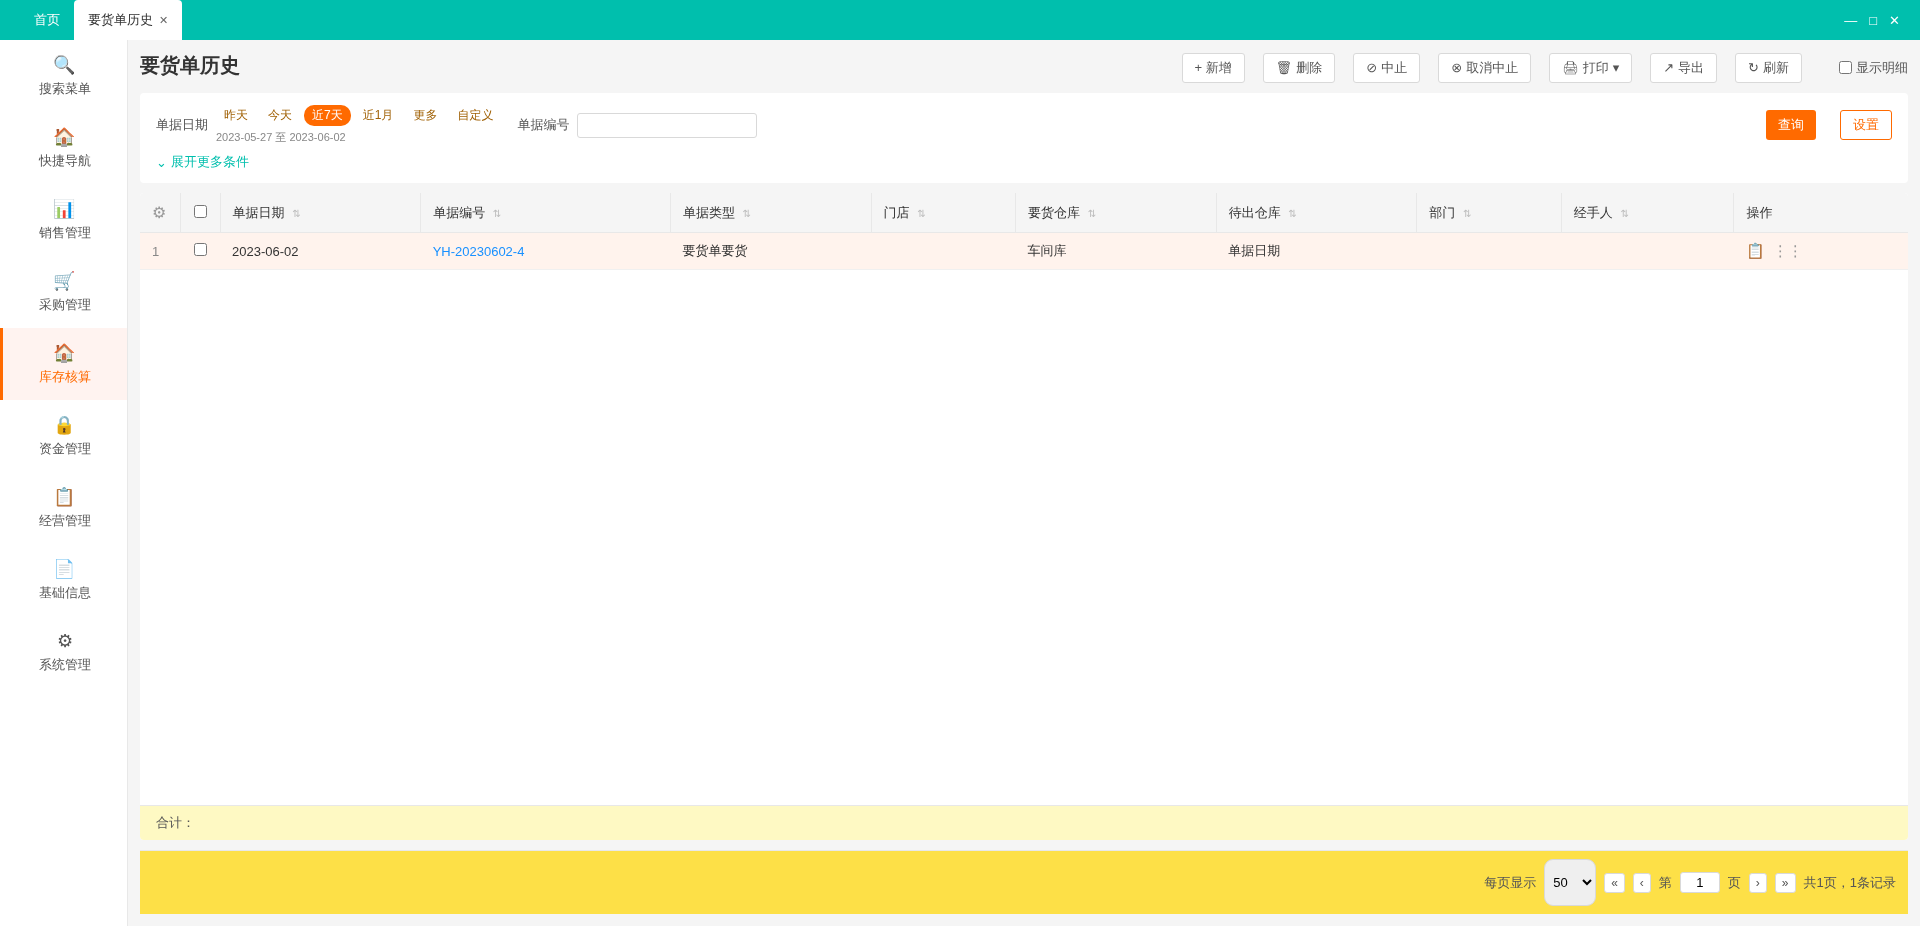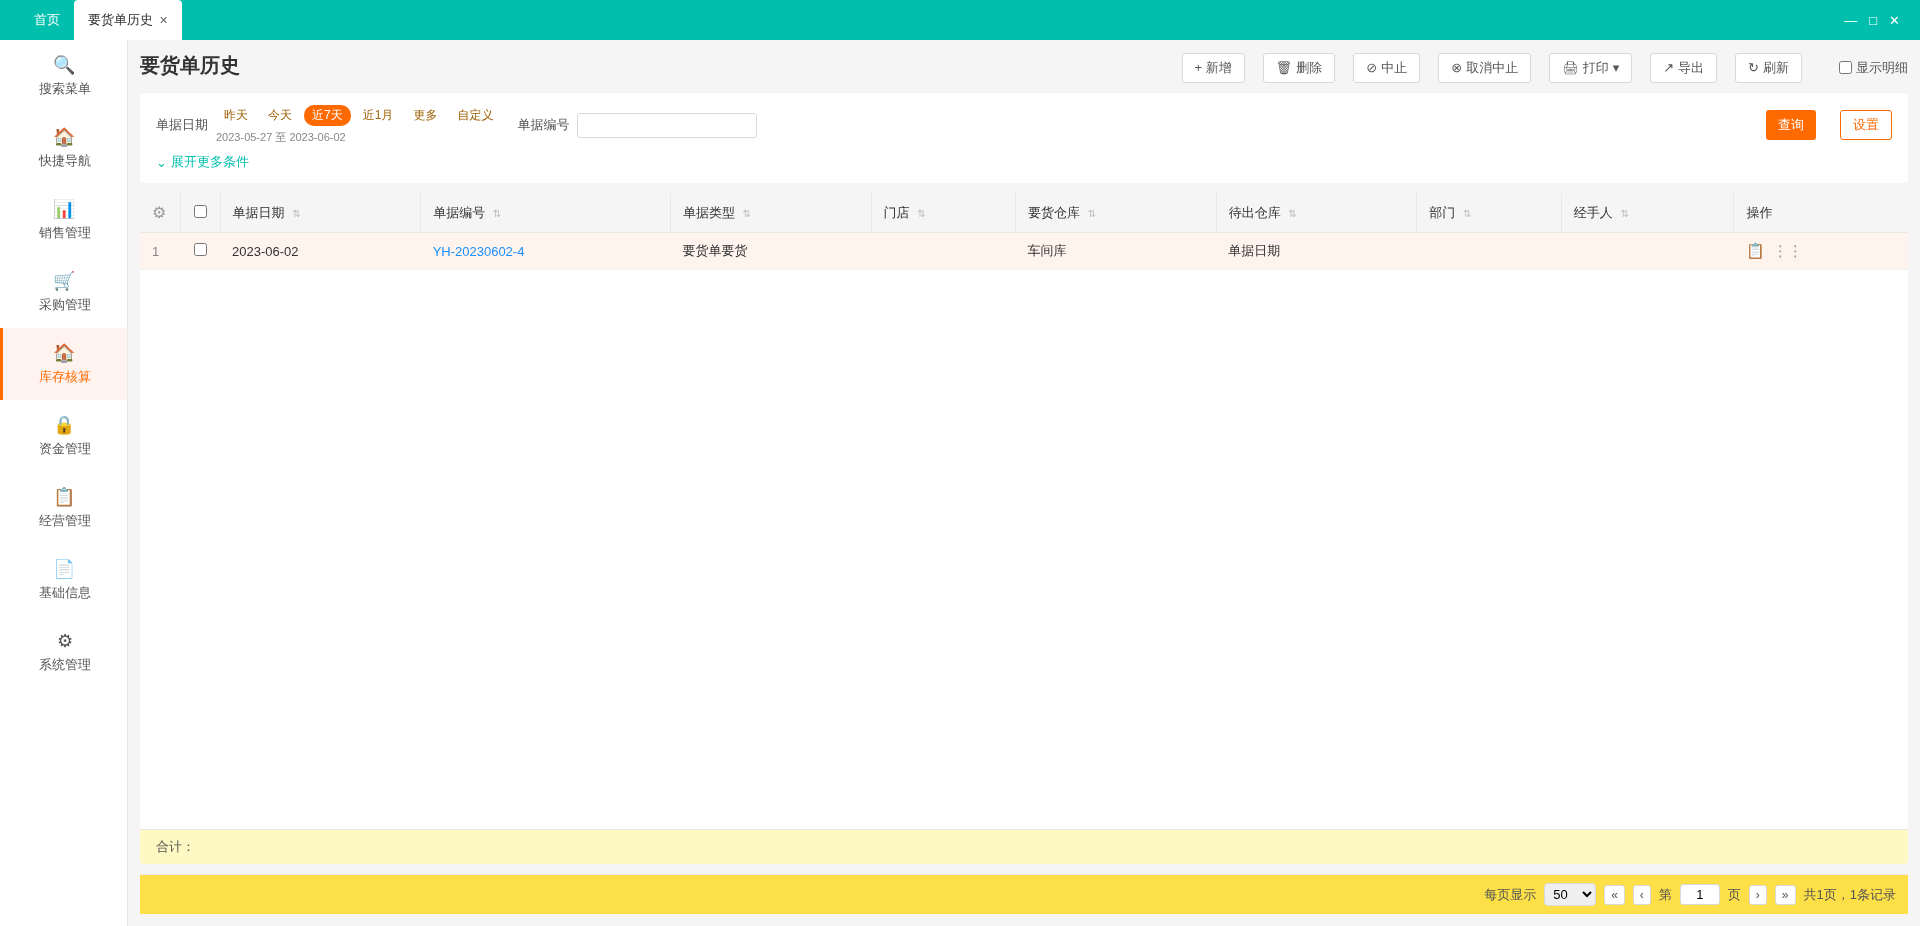--- a/index.html
+++ b/index.html
@@ -250,8 +250,8 @@
     }
     .pagination-bar select {
       border: 1px solid #d9d9d9;
-      border-radius: 4px;
-      padding: 2px 4px;
+      border-radius: 9px;
+      padding: 14px 4px;
       font-size: 13px;
     }
     .pagination-btn {

